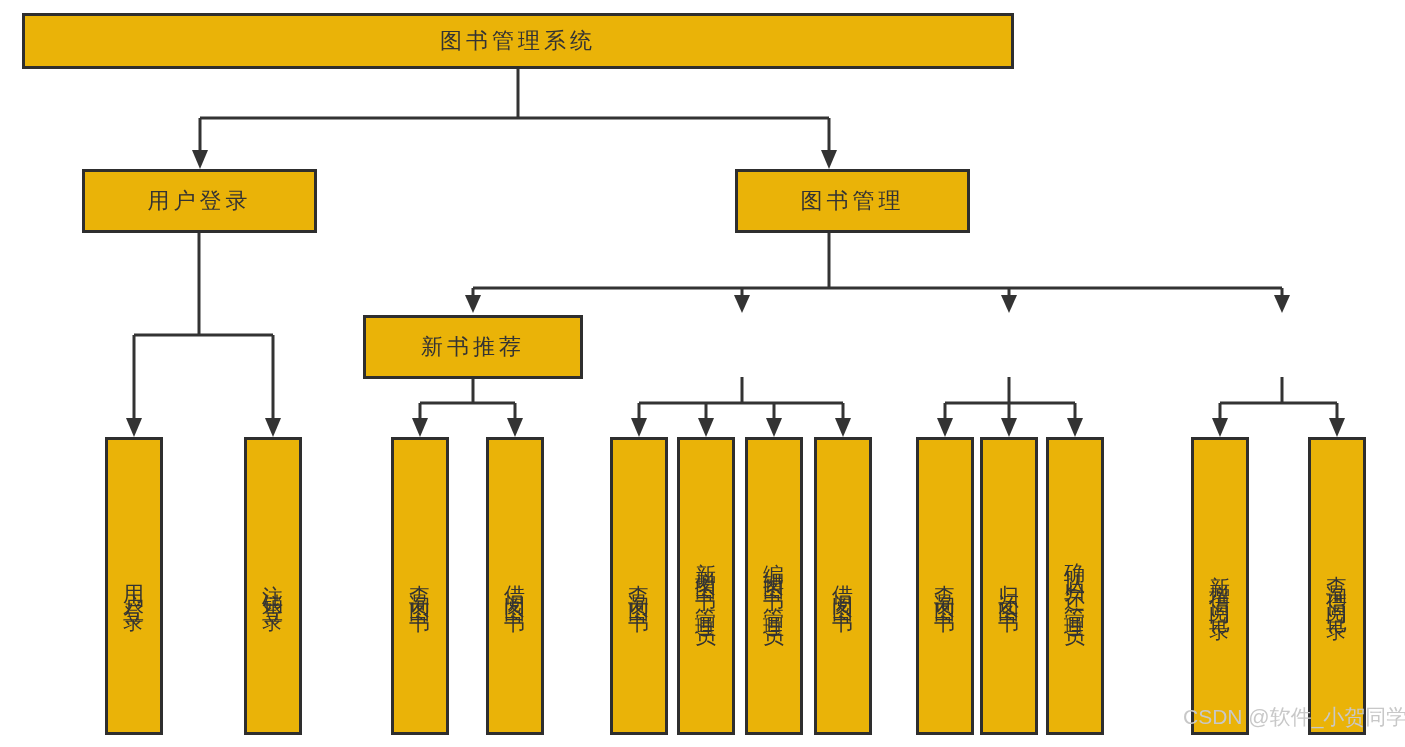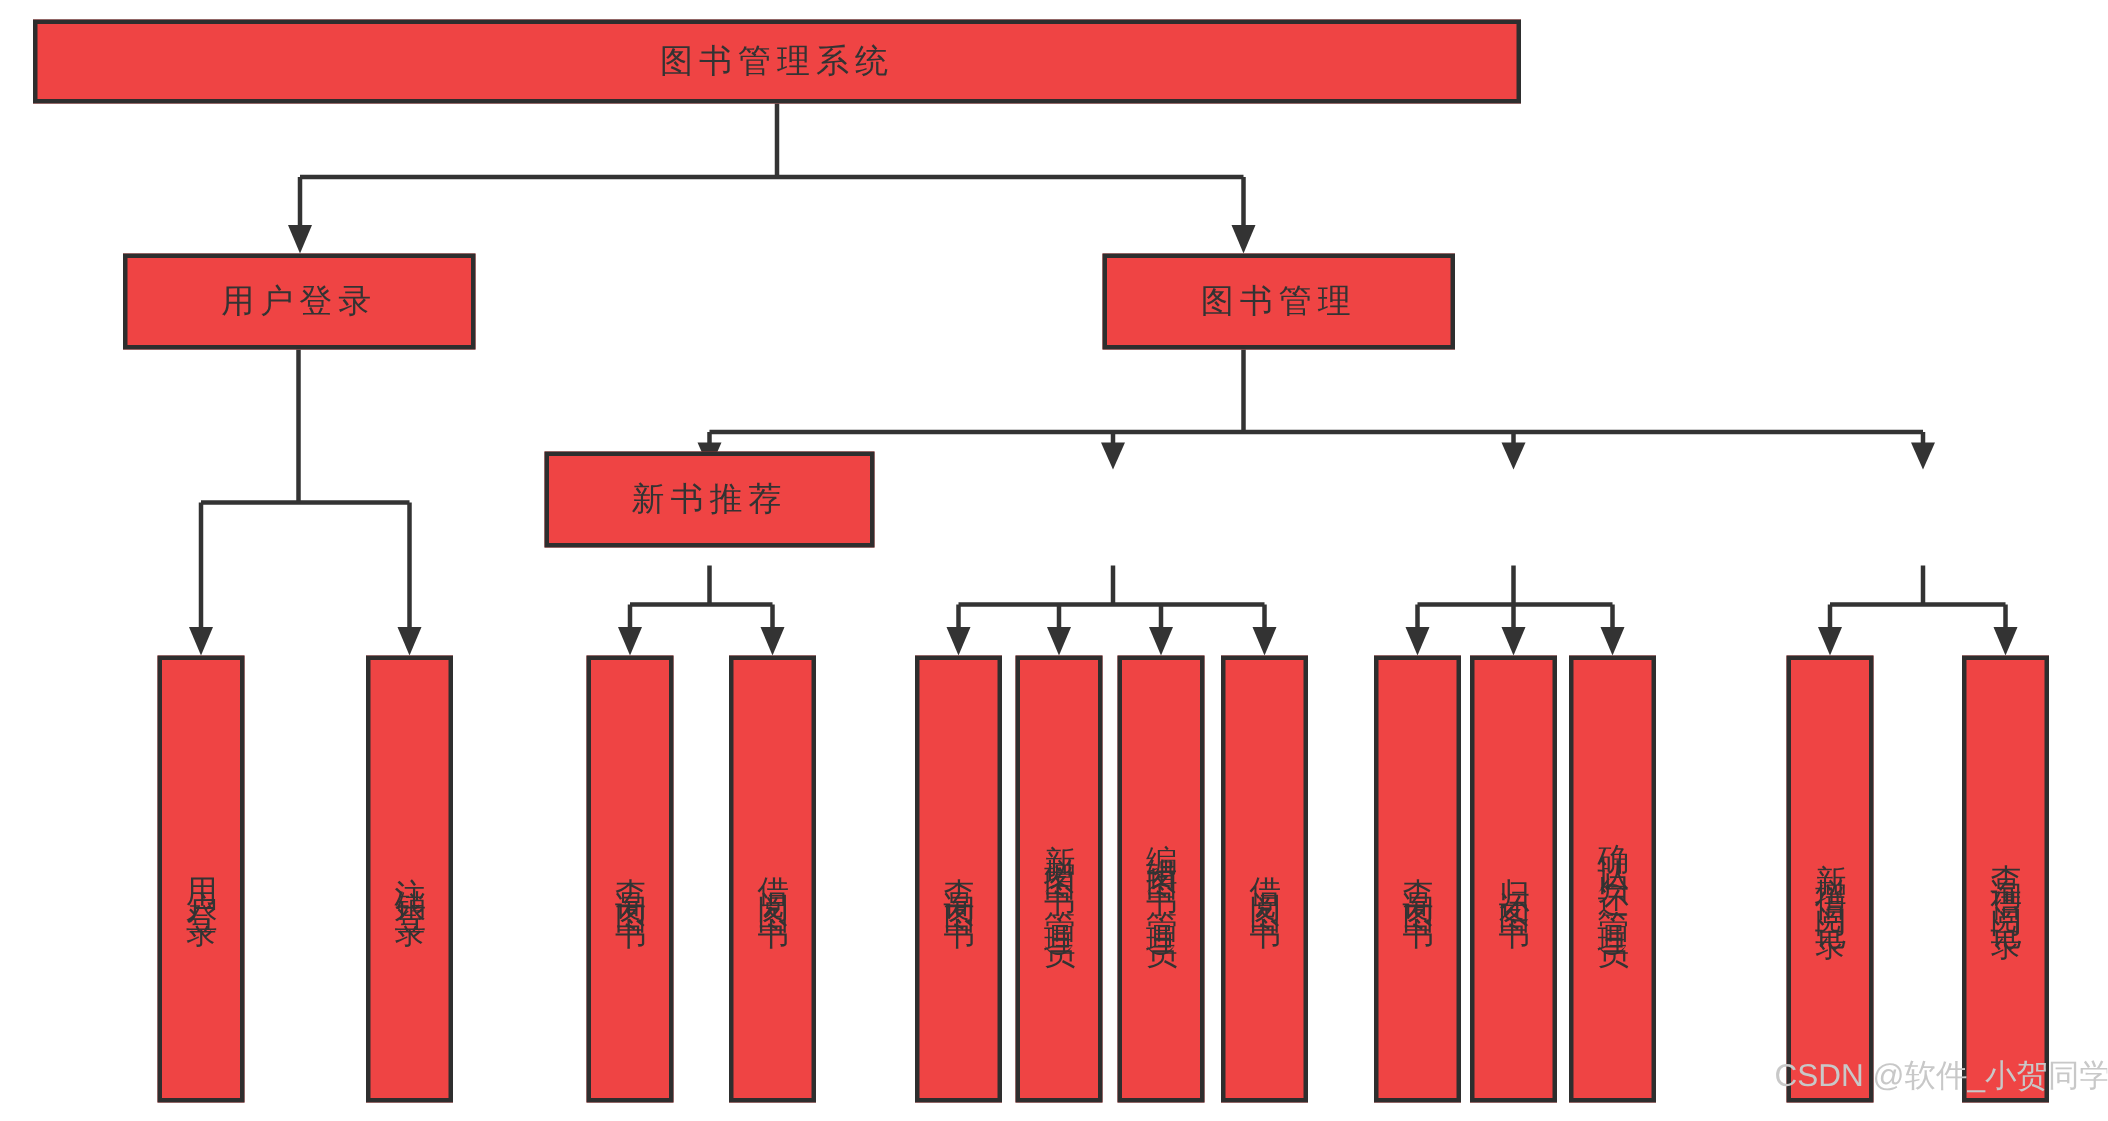--- a/index.html
+++ b/index.html
@@ -27,7 +27,7 @@
     position: absolute;
     box-sizing: border-box;
     border: 3px solid #2e2e2e;
-    background: #ef4444;
+    background: #eab308;
     display: flex;
     align-items: center;
     justify-content: center;

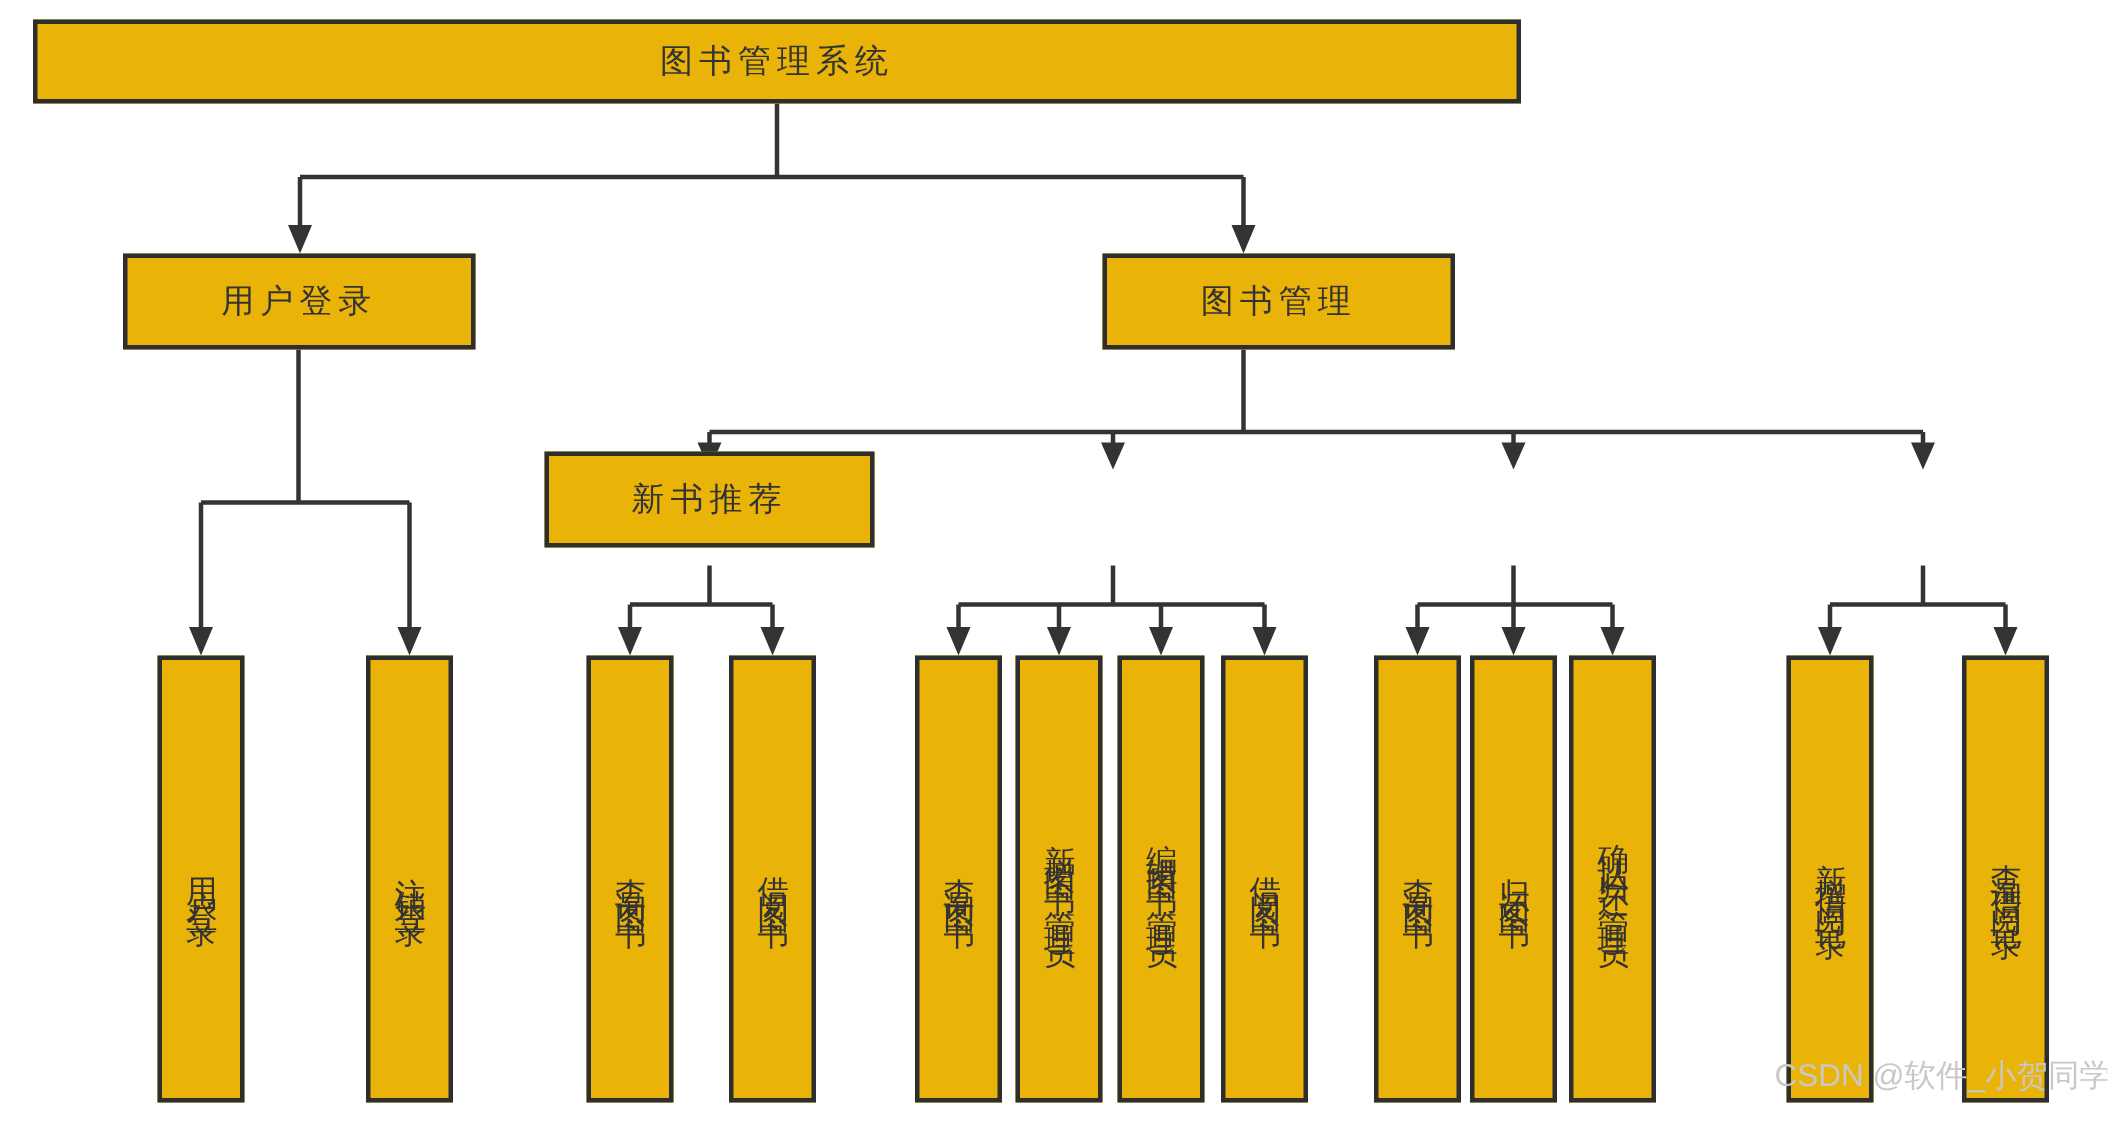--- a/index.html
+++ b/index.html
@@ -58,7 +58,7 @@
   #node-user-login      { left: 82px;  top: 169px; width: 235px; height: 64px; }
   #node-book-management { left: 712px; top: 169px; width: 235px; height: 64px; margin-left: 23px; }
   
-  .node.l3 { top: 301px; width: 220px; height: 64px; }
+  .node.l3 { top: 315px; width: 220px; height: 64px; }
   #node-new-book-recommend { left: 363px; }
   #node-book-borrow        { left: 632px; }
   #node-current-borrow     { left: 899px; }

